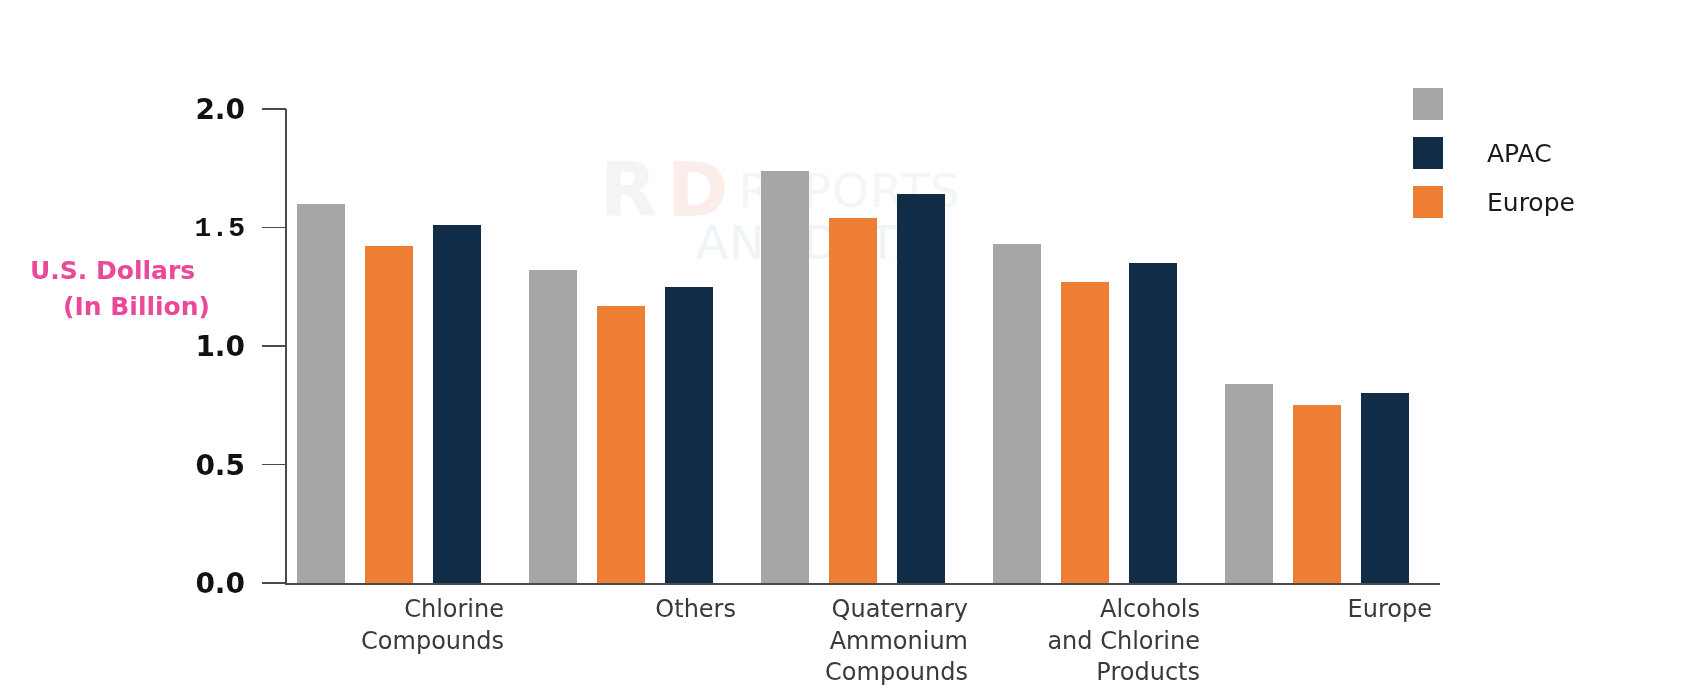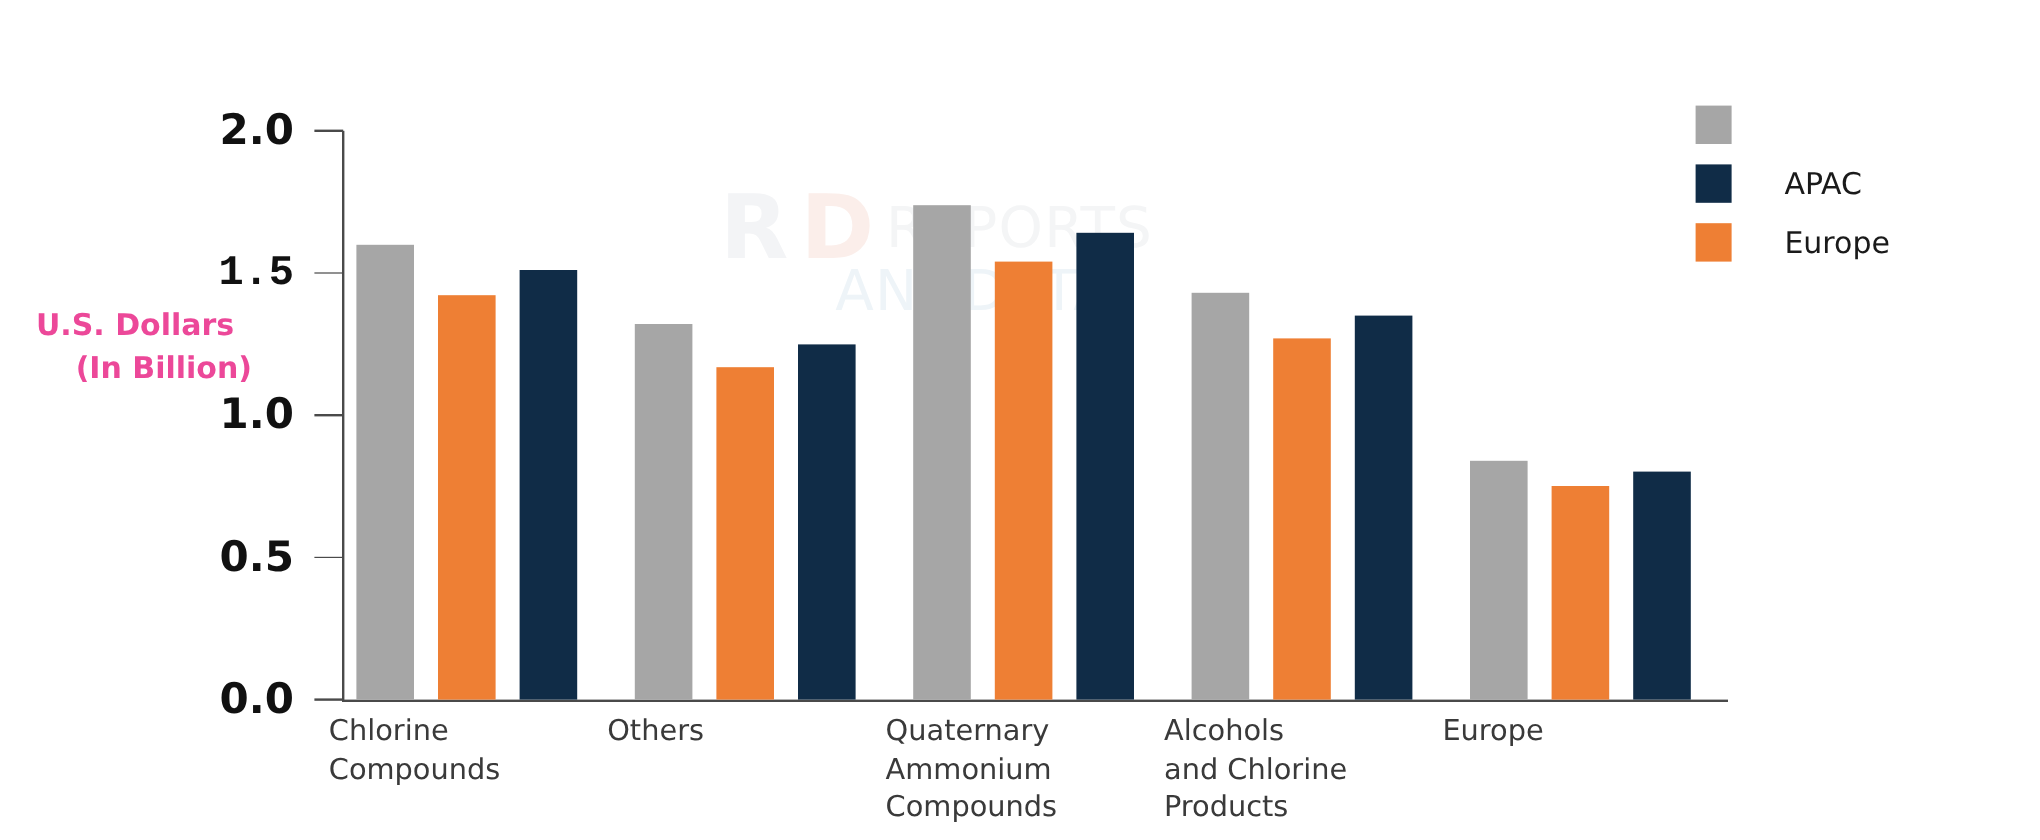--- a/index.html
+++ b/index.html
@@ -73,7 +73,7 @@
     position: absolute;
     right: 1455px;
     text-align: right;
-    font-size: 35px;
+    font-size: 28px;
     font-weight: 700;
     color: #111111;
     transform: translateY(-50%);

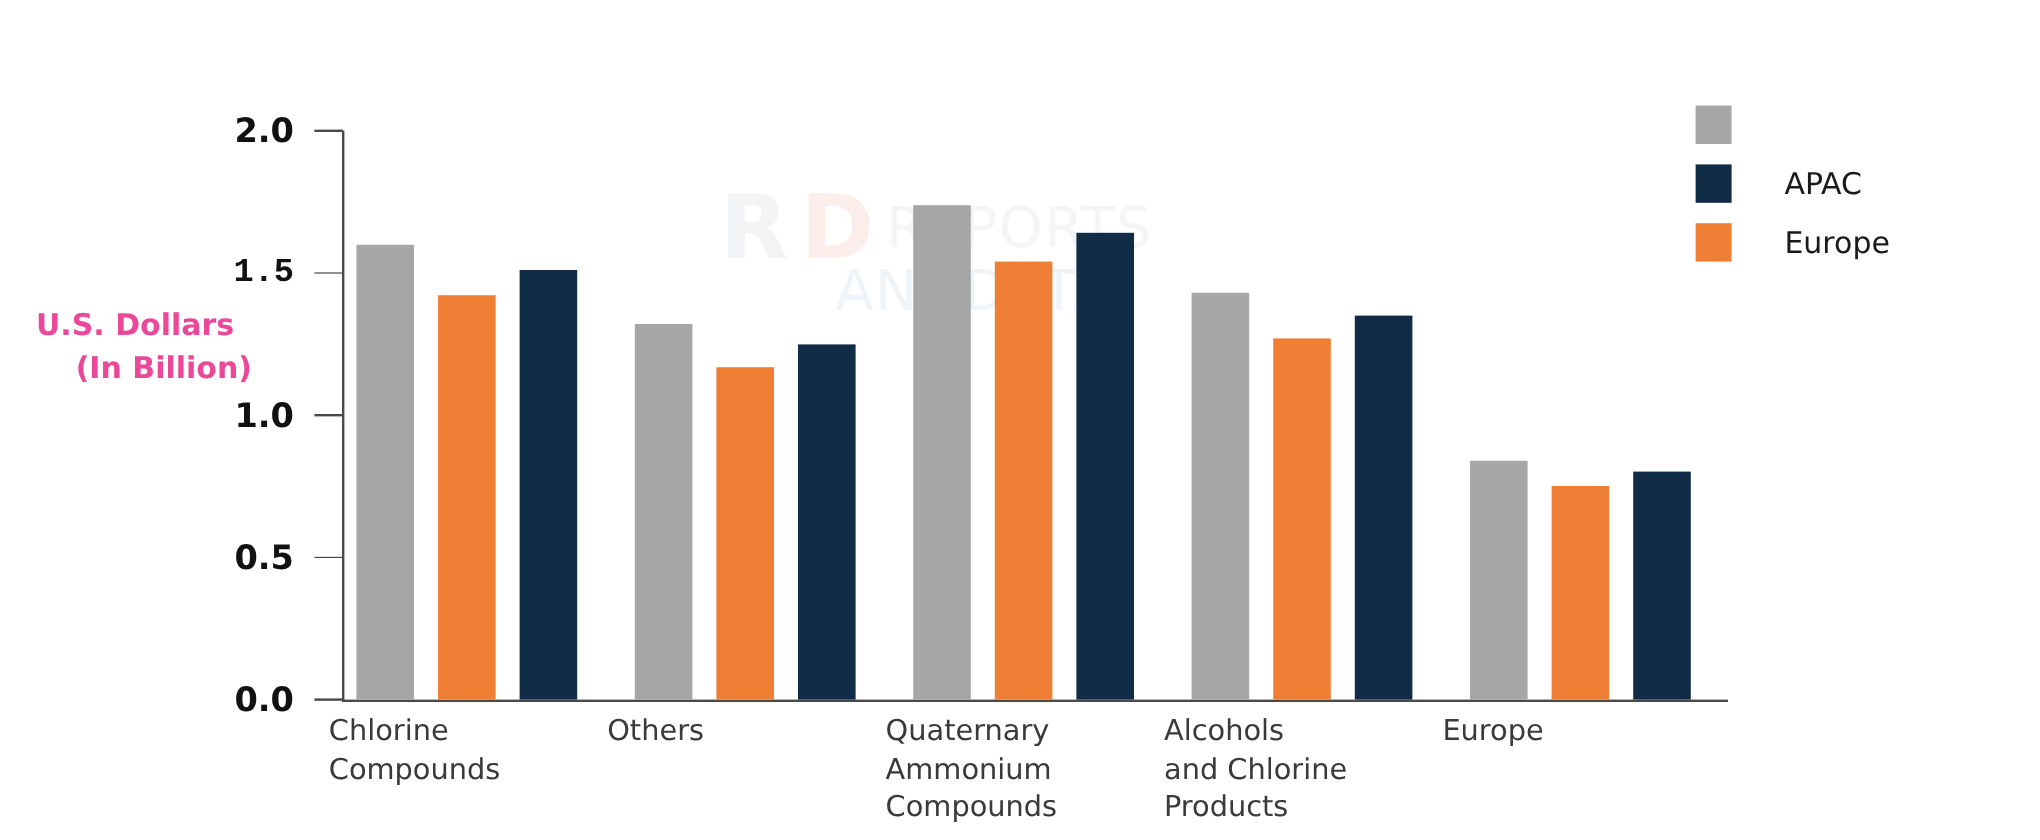--- a/index.html
+++ b/index.html
@@ -107,7 +107,7 @@
   .cat-label {
     position: absolute;
     top: 594px;
-    text-align: left;
+    text-align: right;
     font-size: 24px;
     font-weight: 400;
     color: #3a3a3a;

